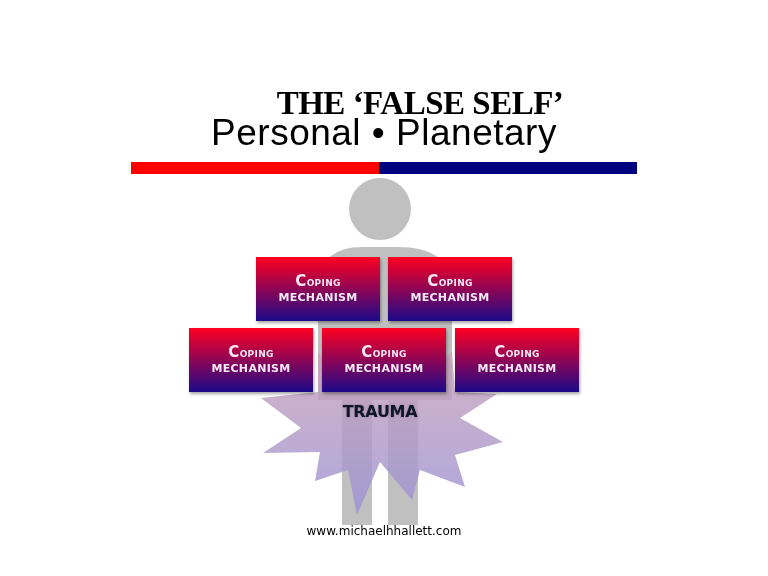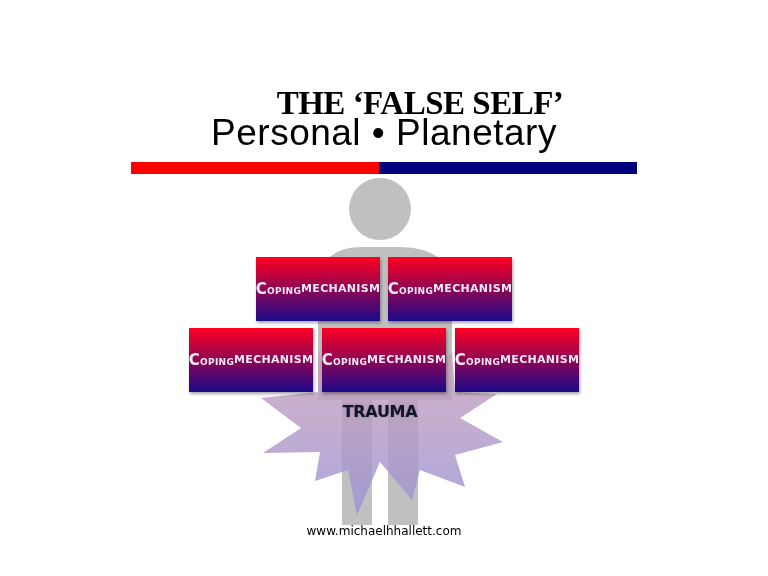--- a/index.html
+++ b/index.html
@@ -11,7 +11,7 @@
   .divider-red { left: 131px; width: 248px; }
   .divider-blue { left: 379px; width: 258px; }
   svg.figure { position: absolute; left: 0; top: 0; }
-  .box { position: absolute; width: 124px; height: 64px; box-shadow: 1px 2px 3px rgba(0,0,0,0.35); display: flex; align-items: center; justify-content: center; color: #f6e9f6; font-family: "DejaVu Sans", sans-serif; font-weight: bold; }
+  .box { position: absolute; width: 124px; height: 64px; box-shadow: 1px 2px 3px rgba(0,0,0,0.35); display: flex; flex-direction: column; align-items: center; justify-content: center; color: #f6e9f6; font-family: "DejaVu Sans", sans-serif; font-weight: bold; }
   .box .l1 { font-size: 13px; font-variant: small-caps; letter-spacing: 0.3px; line-height: 17px; }
   .box .l1::first-letter { font-size: 15px; }
   .box .l2 { font-size: 11px; letter-spacing: 0.3px; line-height: 16px; }

